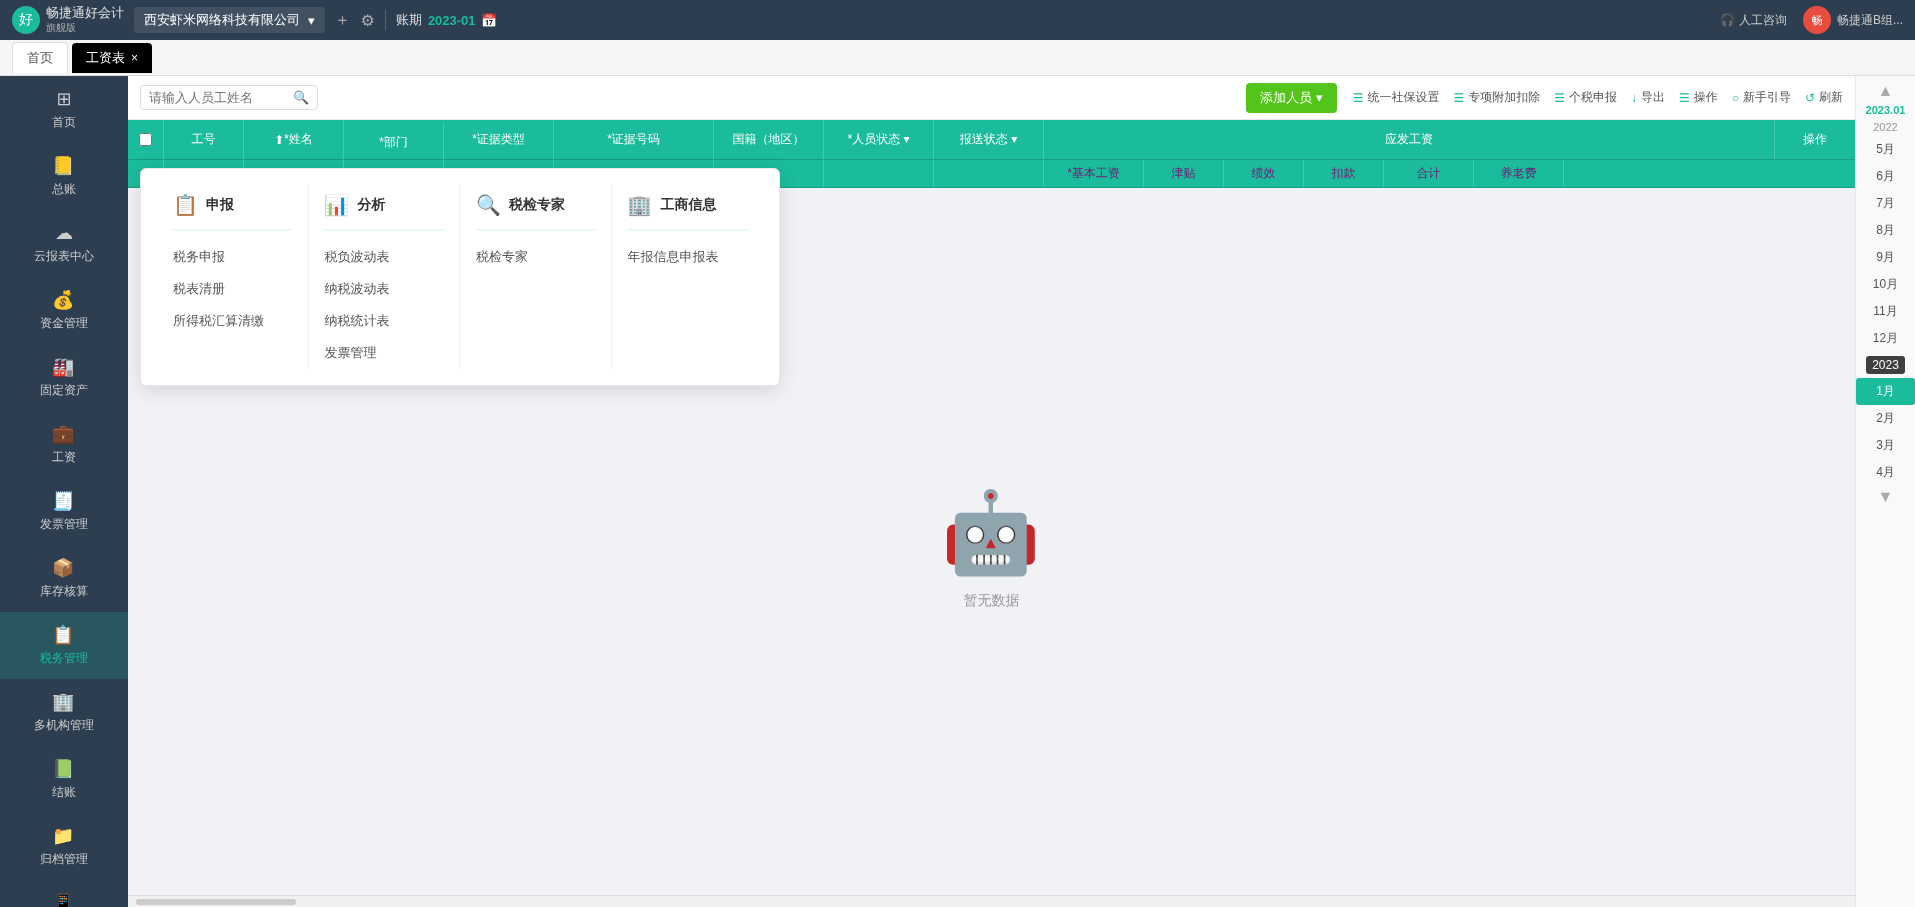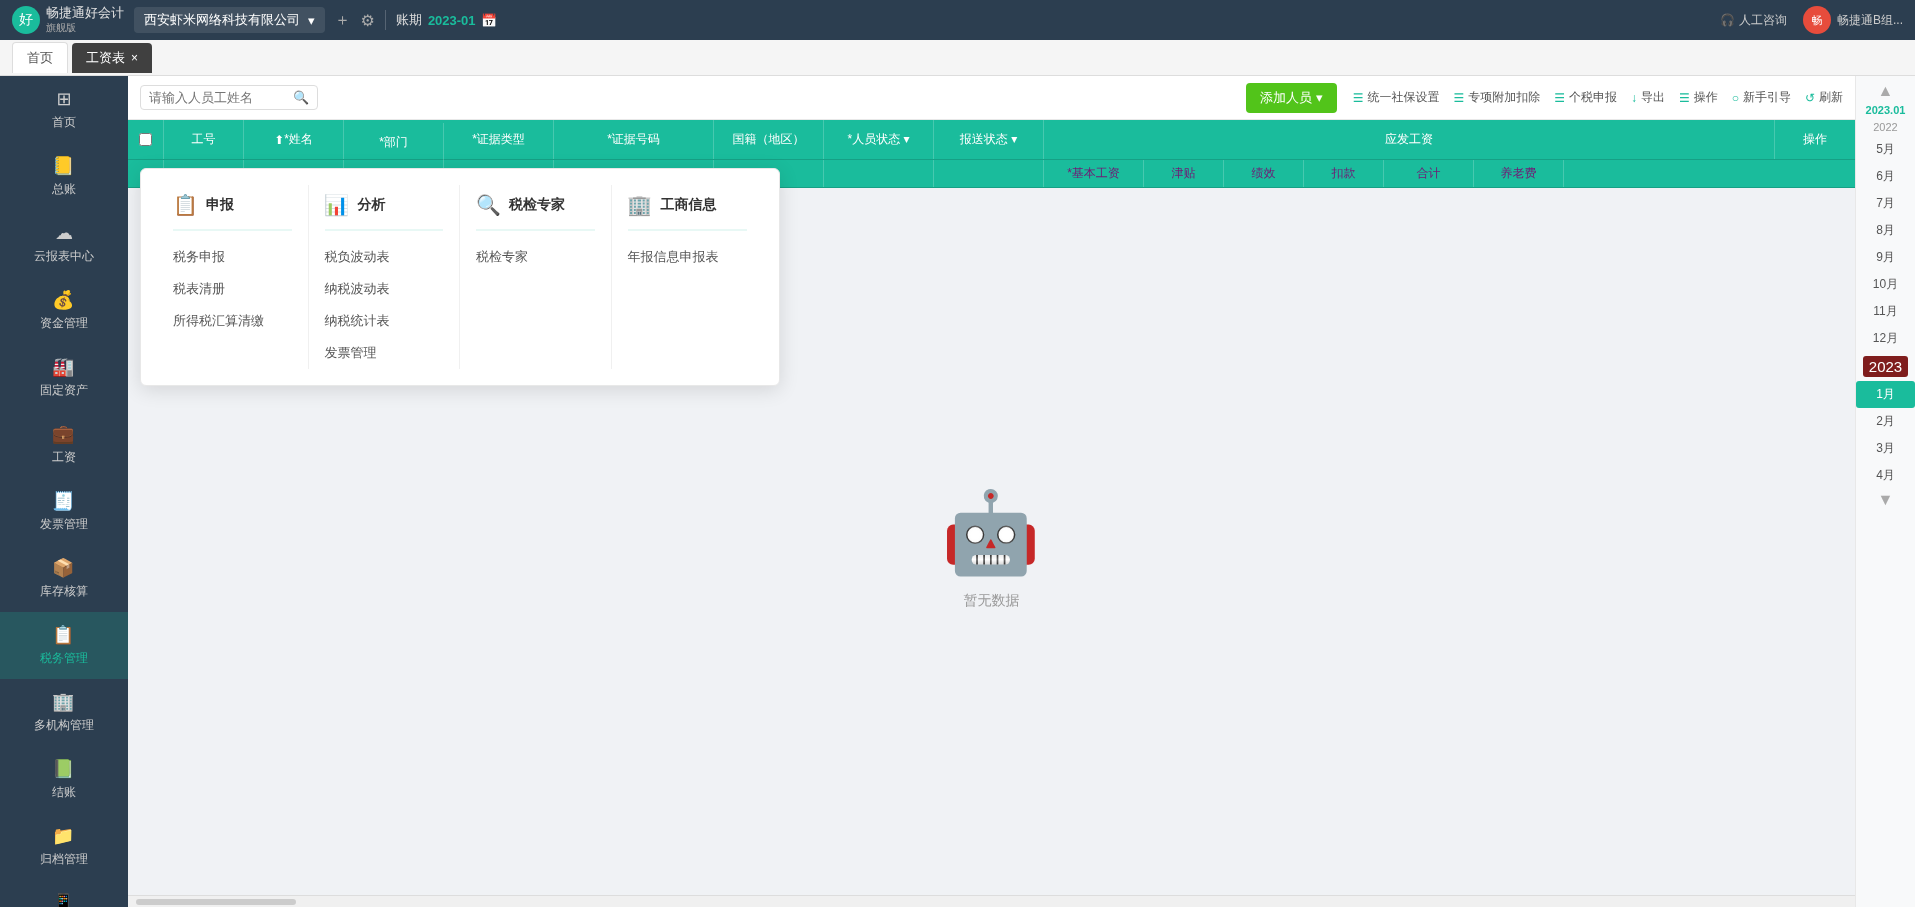--- a/index.html
+++ b/index.html
@@ -28,7 +28,7 @@
       background: #f5f5f5; border-bottom: 1px solid #ddd; padding: 0 12px; gap: 4px;
     }
     .tab { padding: 6px 14px; border-radius: 4px 4px 0 0; cursor: pointer; font-size: 13px; color: #555; }
-    .tab.active { background: #404040; color: #fff; display: flex; align-items: center; gap: 6px; }
+    .tab.active { background: #000000; color: #fff; display: flex; align-items: center; gap: 6px; }
     .tab-close { font-size: 12px; cursor: pointer; }
     .tab.home { background: #fff; border: 1px solid #ddd; border-bottom: none; }
 

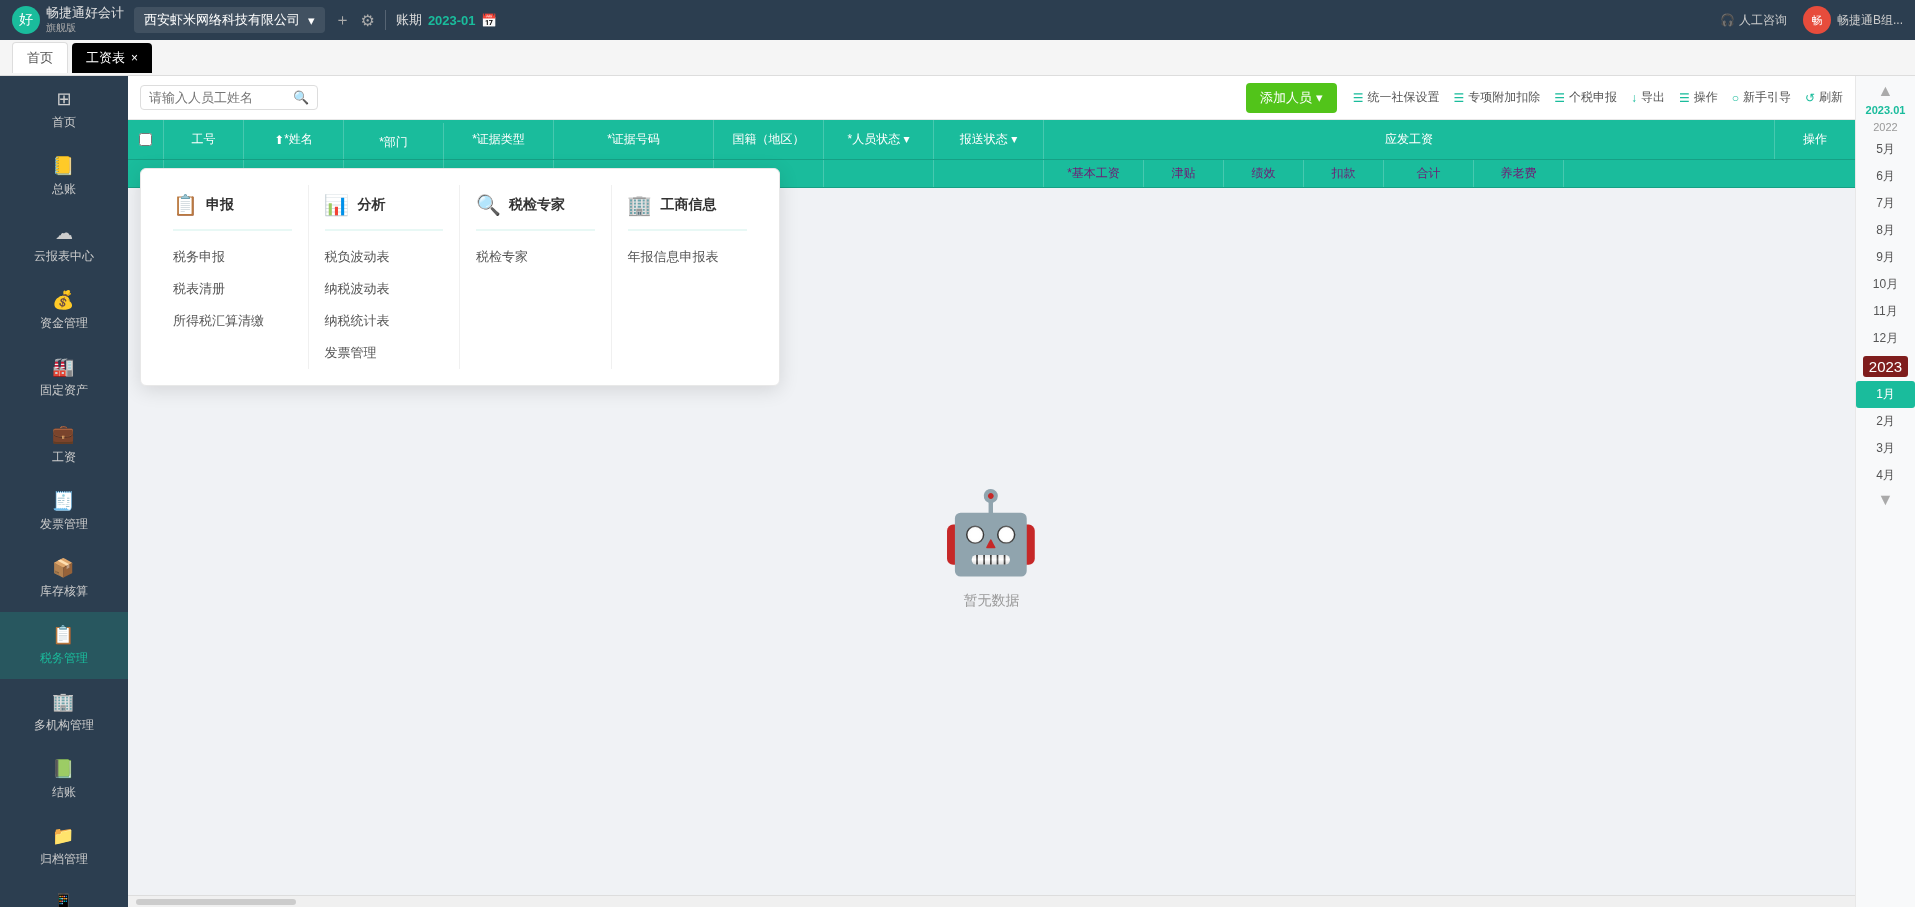--- a/index.html
+++ b/index.html
@@ -119,7 +119,7 @@
       display: flex; flex-direction: column; align-items: center;
       overflow-y: auto; padding: 4px 0;
     }
-    .cal-year { font-size: 15px; color: #fff; background: #7f1d1d; padding: 2px 6px; border-radius: 3px; margin: 4px 0; }
+    .cal-year { font-size: 12px; color: #fff; background: #404040; padding: 2px 6px; border-radius: 3px; margin: 4px 0; }
     .cal-month { font-size: 12px; color: #555; padding: 5px 8px; cursor: pointer; border-radius: 3px; width: 100%; text-align: center; }
     .cal-month.current { background: #1abc9c; color: #fff; border-radius: 3px; }
     .cal-nav { font-size: 16px; color: #aaa; cursor: pointer; padding: 2px 0; }

